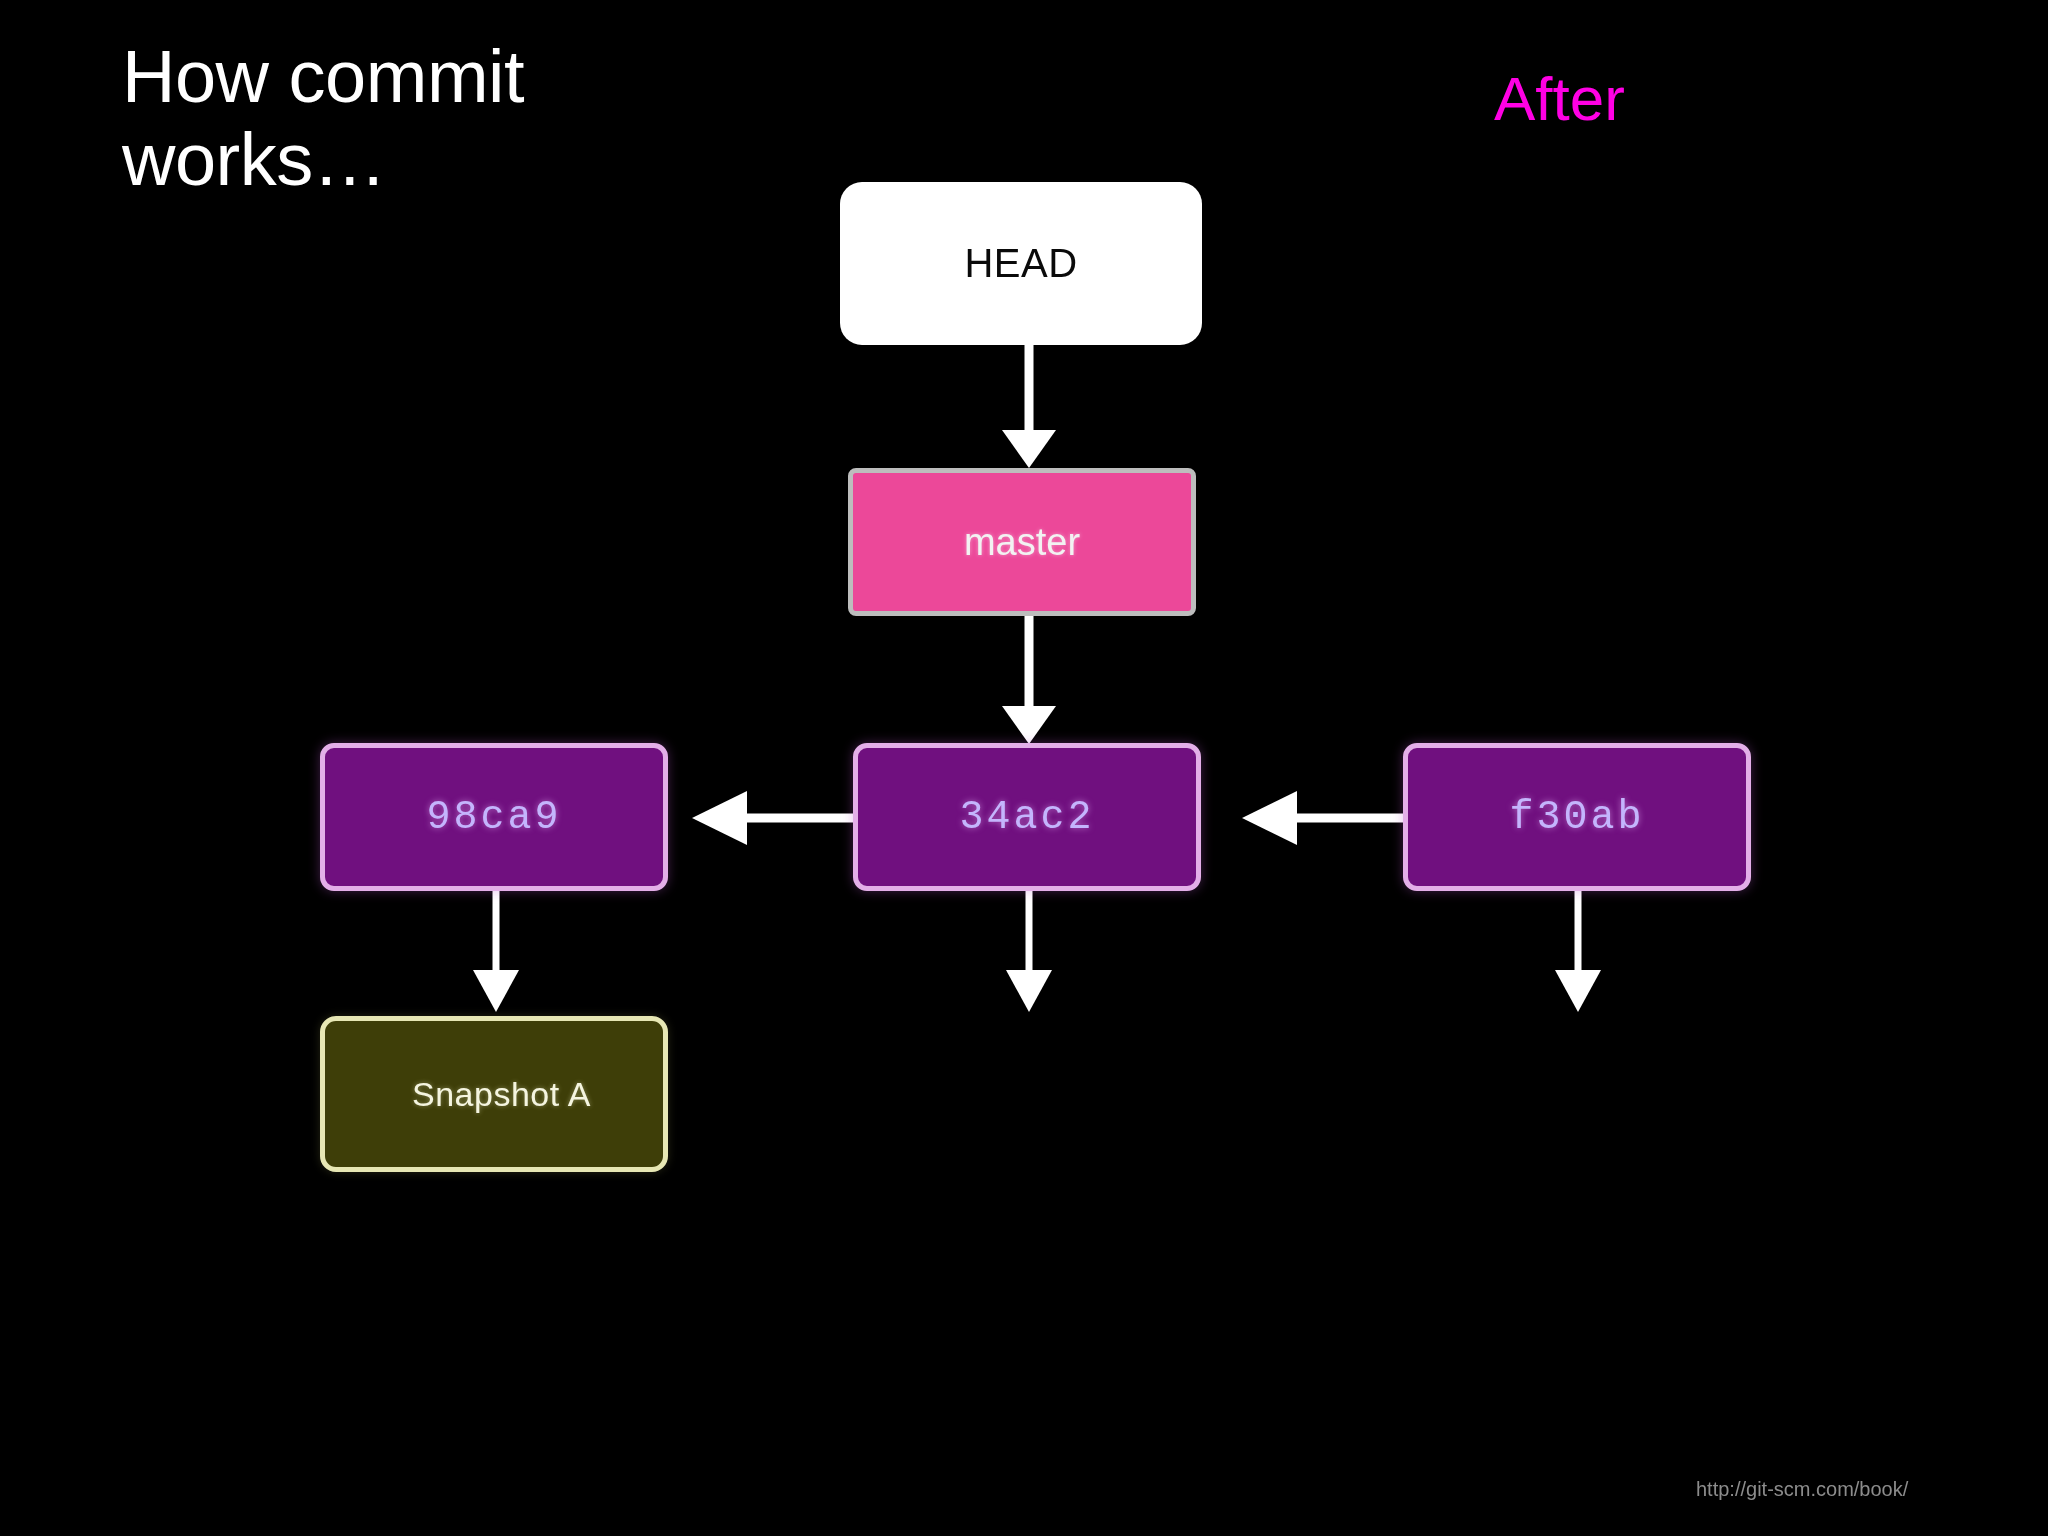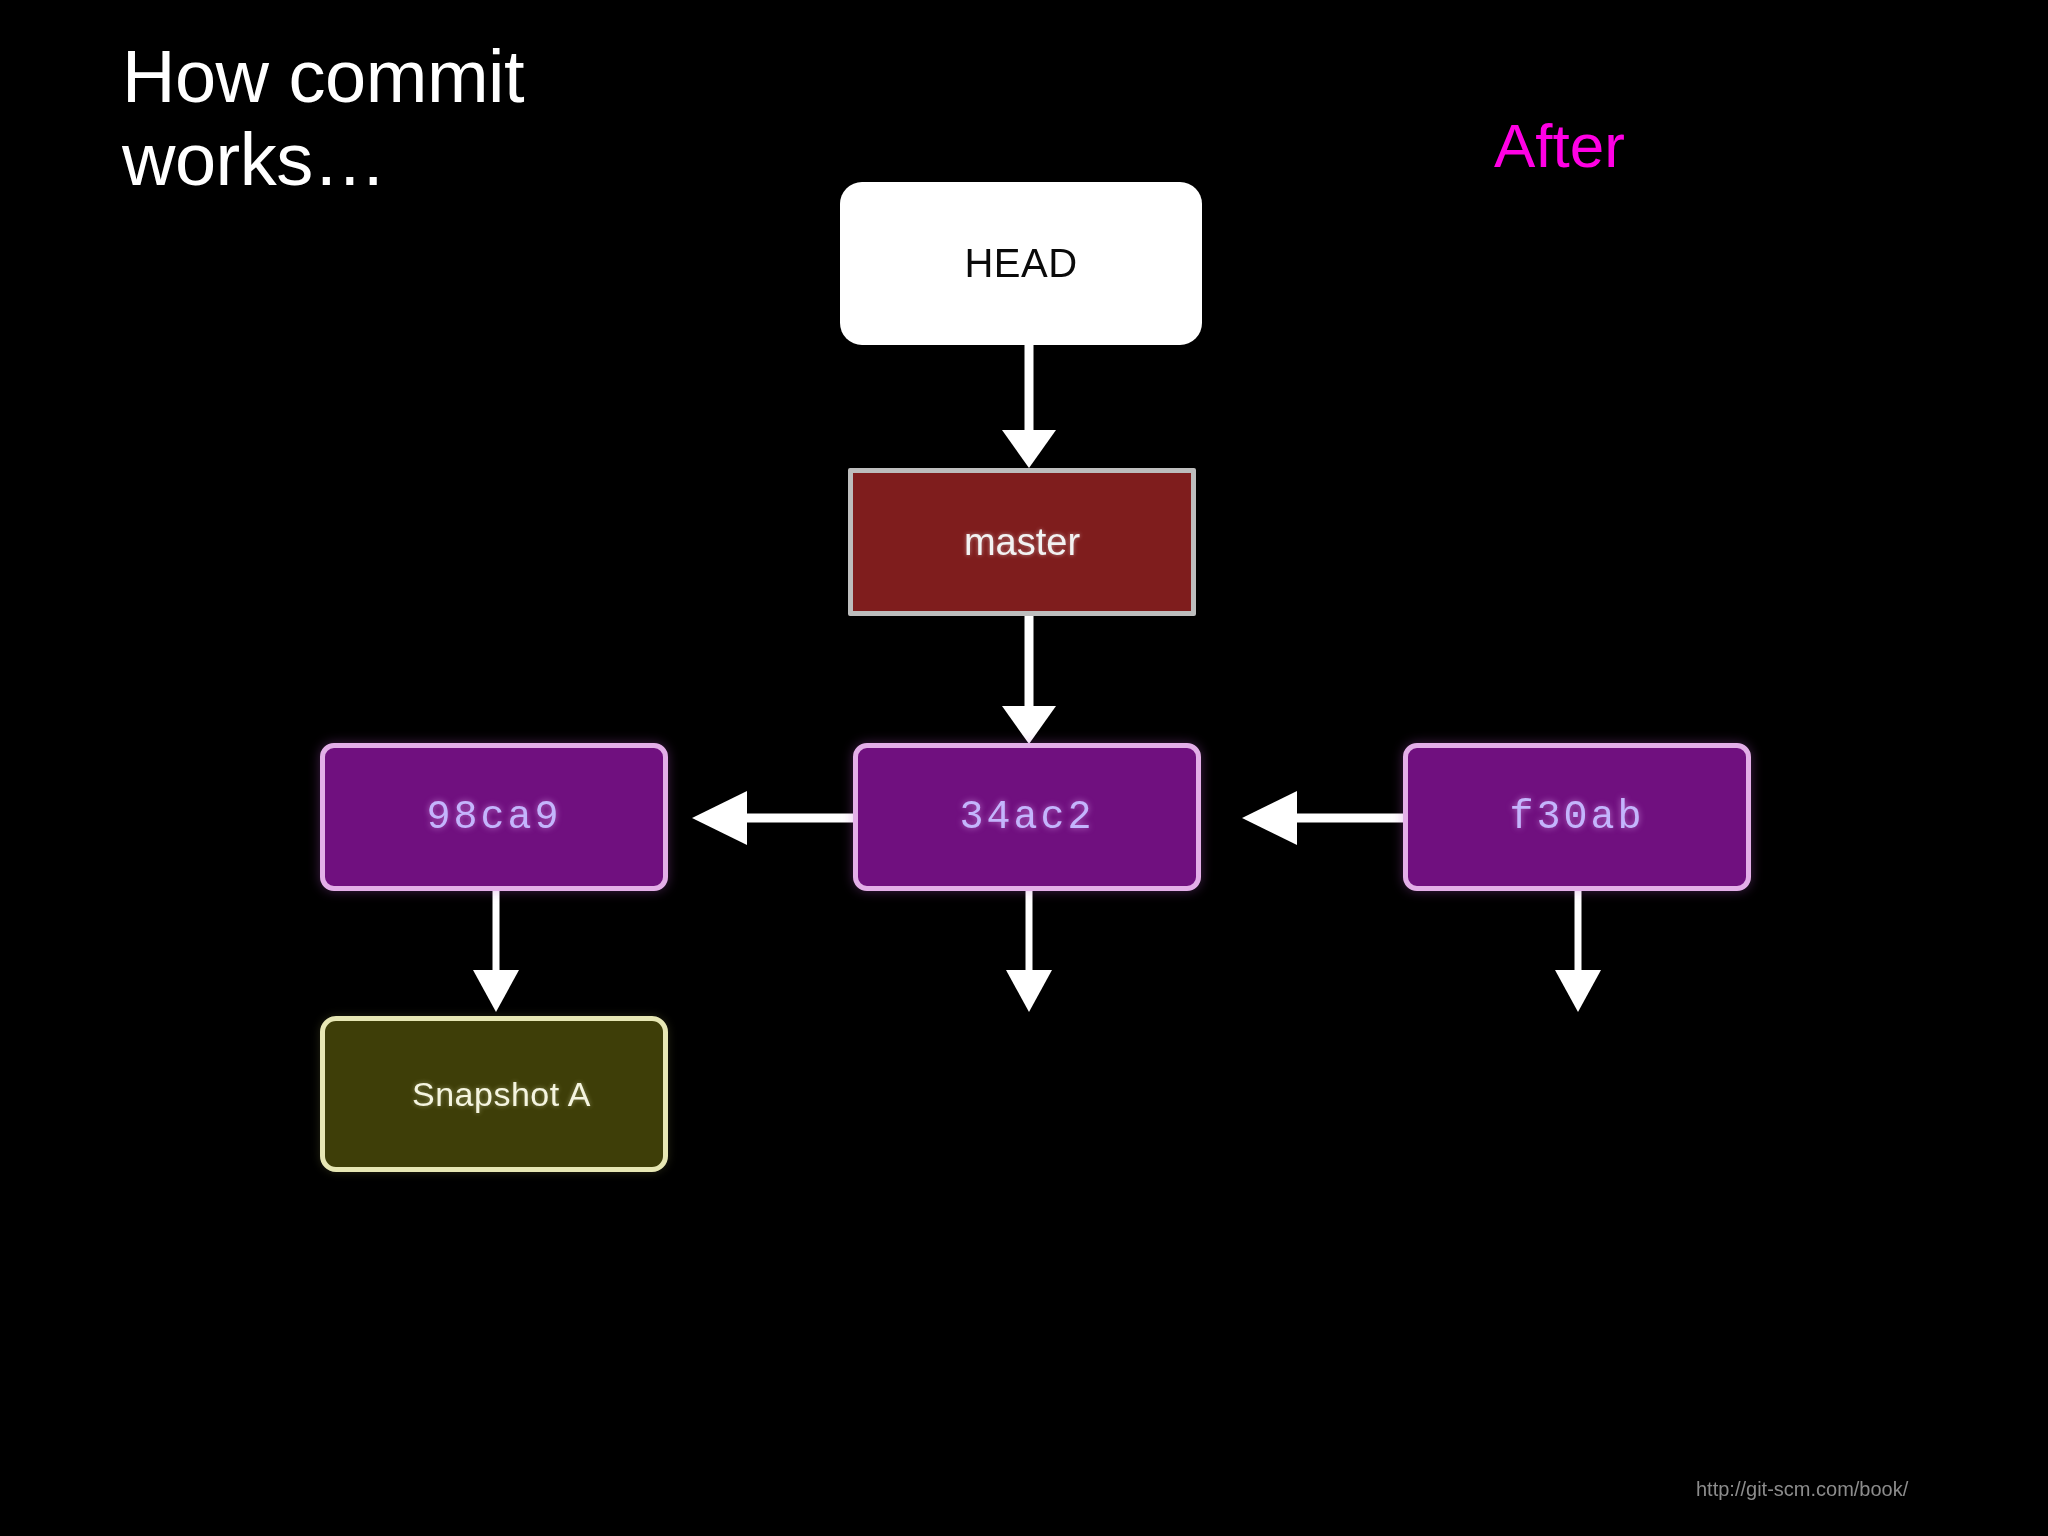--- a/index.html
+++ b/index.html
@@ -44,7 +44,6 @@
     font-size: 62px;
     font-weight: 400;
     line-height: 1;
-    margin-top: 47px;
   }
 
   

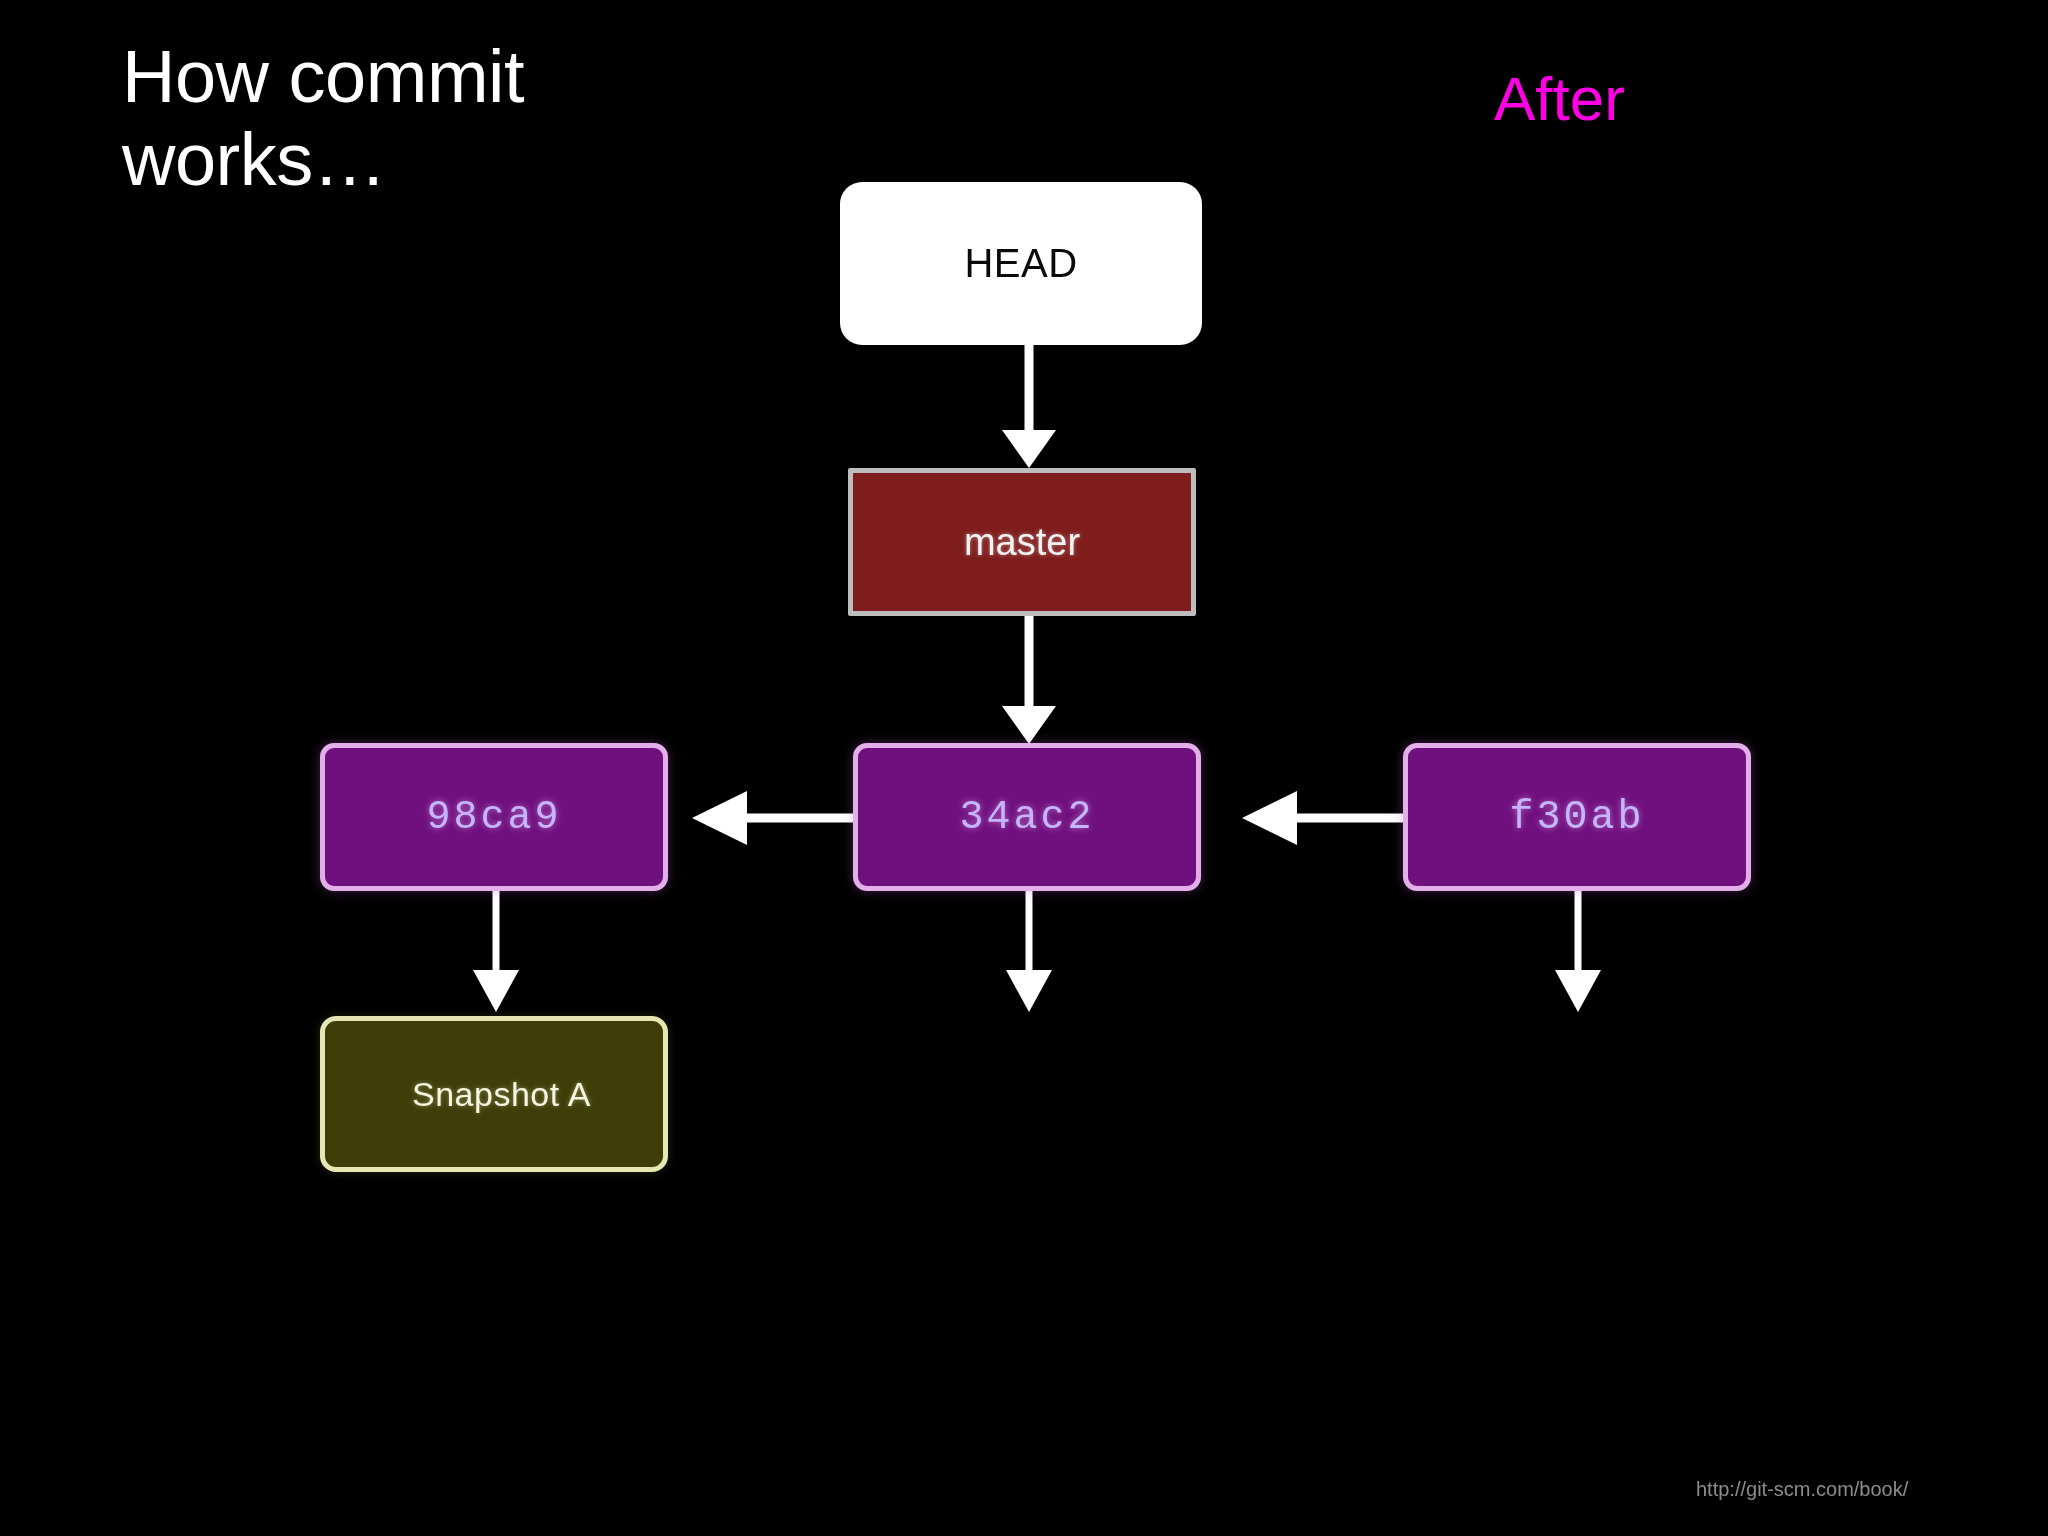--- a/index.html
+++ b/index.html
@@ -74,9 +74,9 @@
     top: 468px;
     width: 348px;
     height: 148px;
-    background: #7f1d1d;
+    background: #ec4899;
     border: 5px solid #bdbdbd;
-    border-radius: 2px;
+    border-radius: 8px;
     color: #f2f2f2;
     font-size: 38px;
     font-family: "Liberation Sans", sans-serif;

